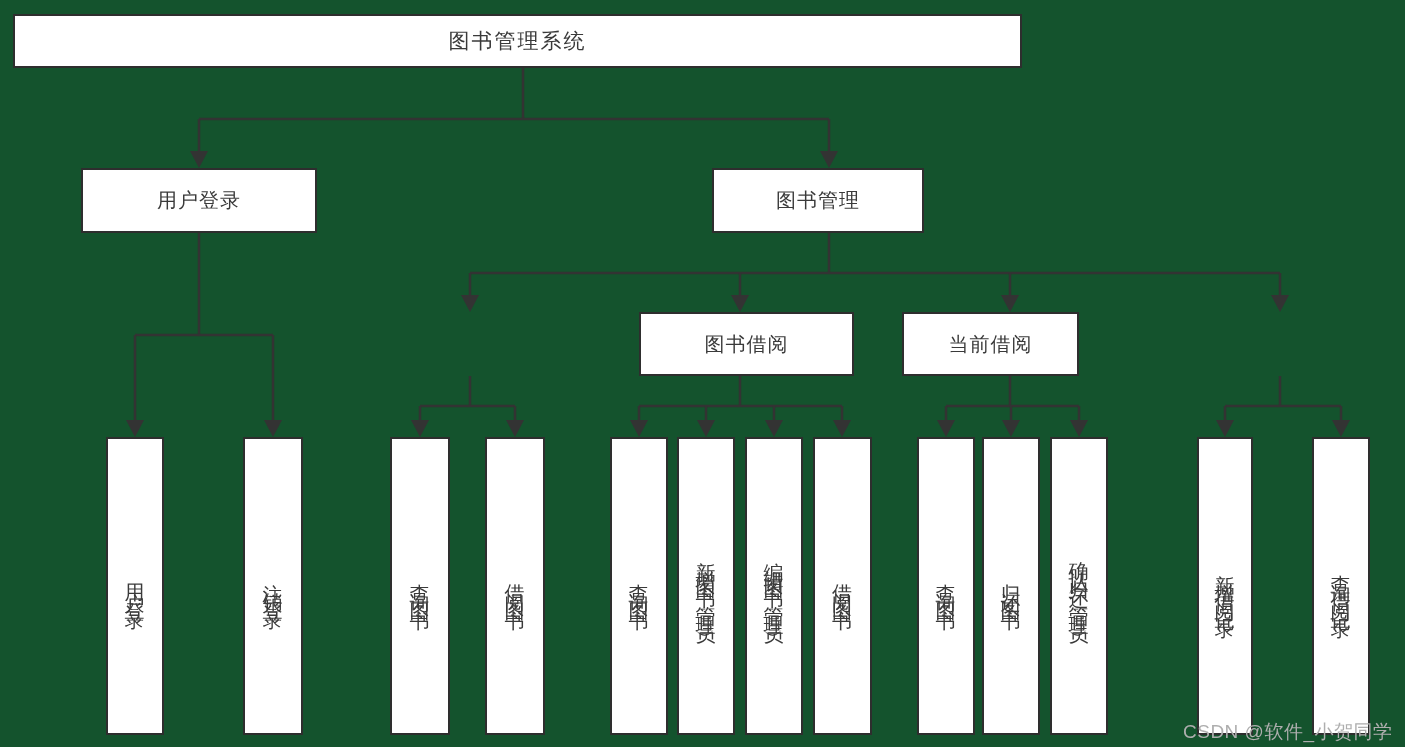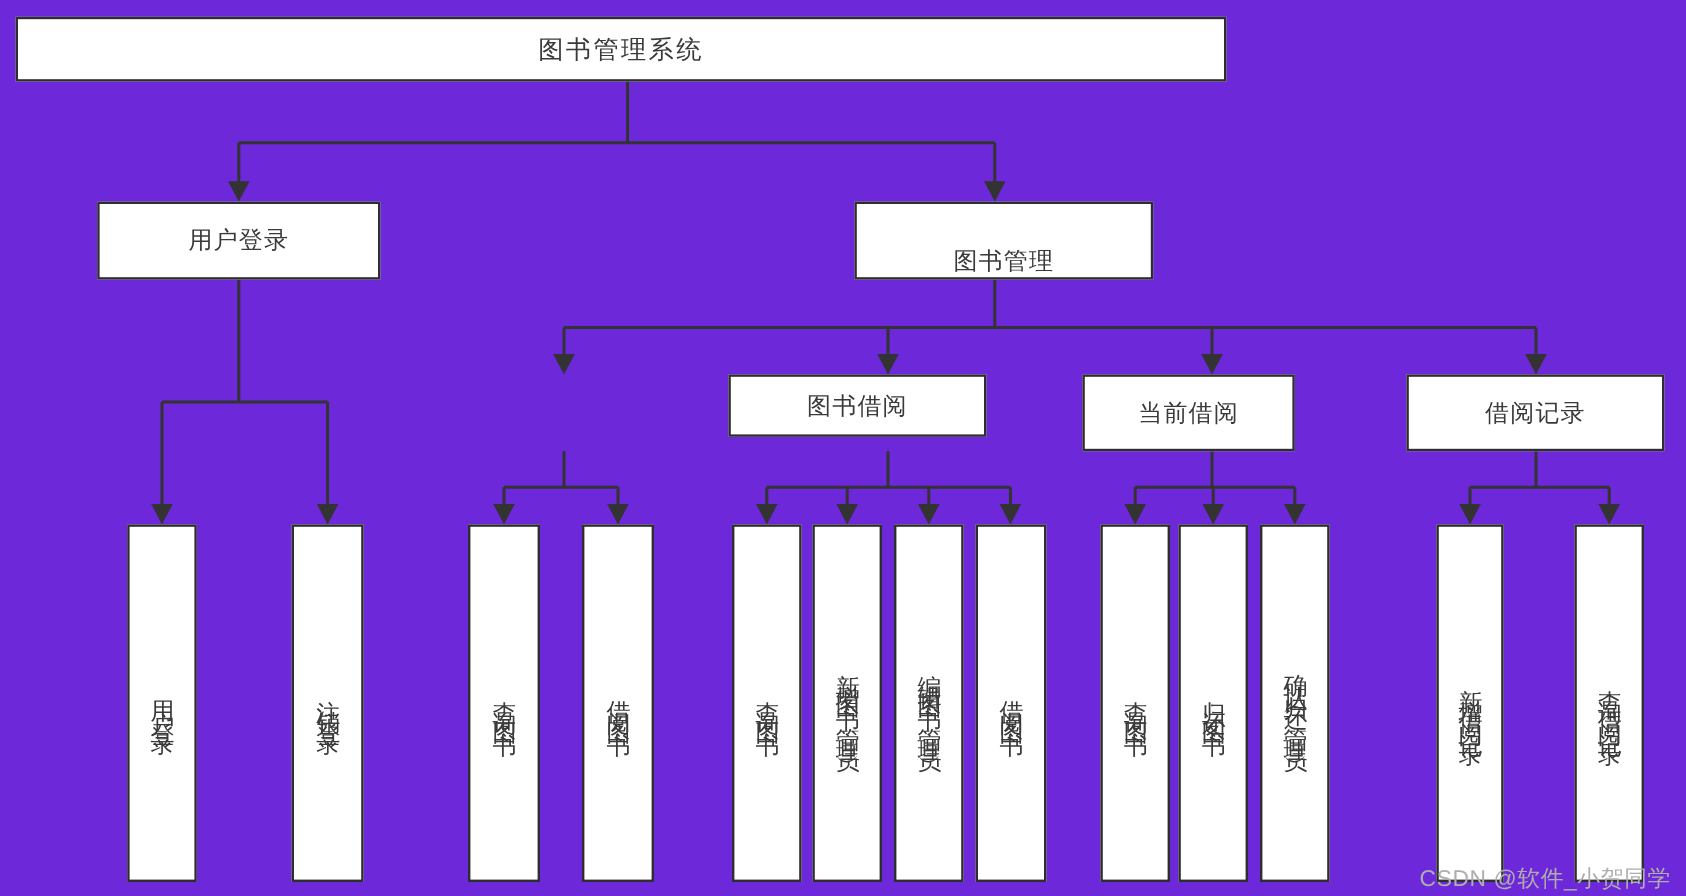--- a/index.html
+++ b/index.html
@@ -12,7 +12,7 @@
     position: relative;
     width: 1405px;
     height: 747px;
-    background: #6d28d9;
+    background: #14532d;
     overflow: hidden;
   }
   #connectors {

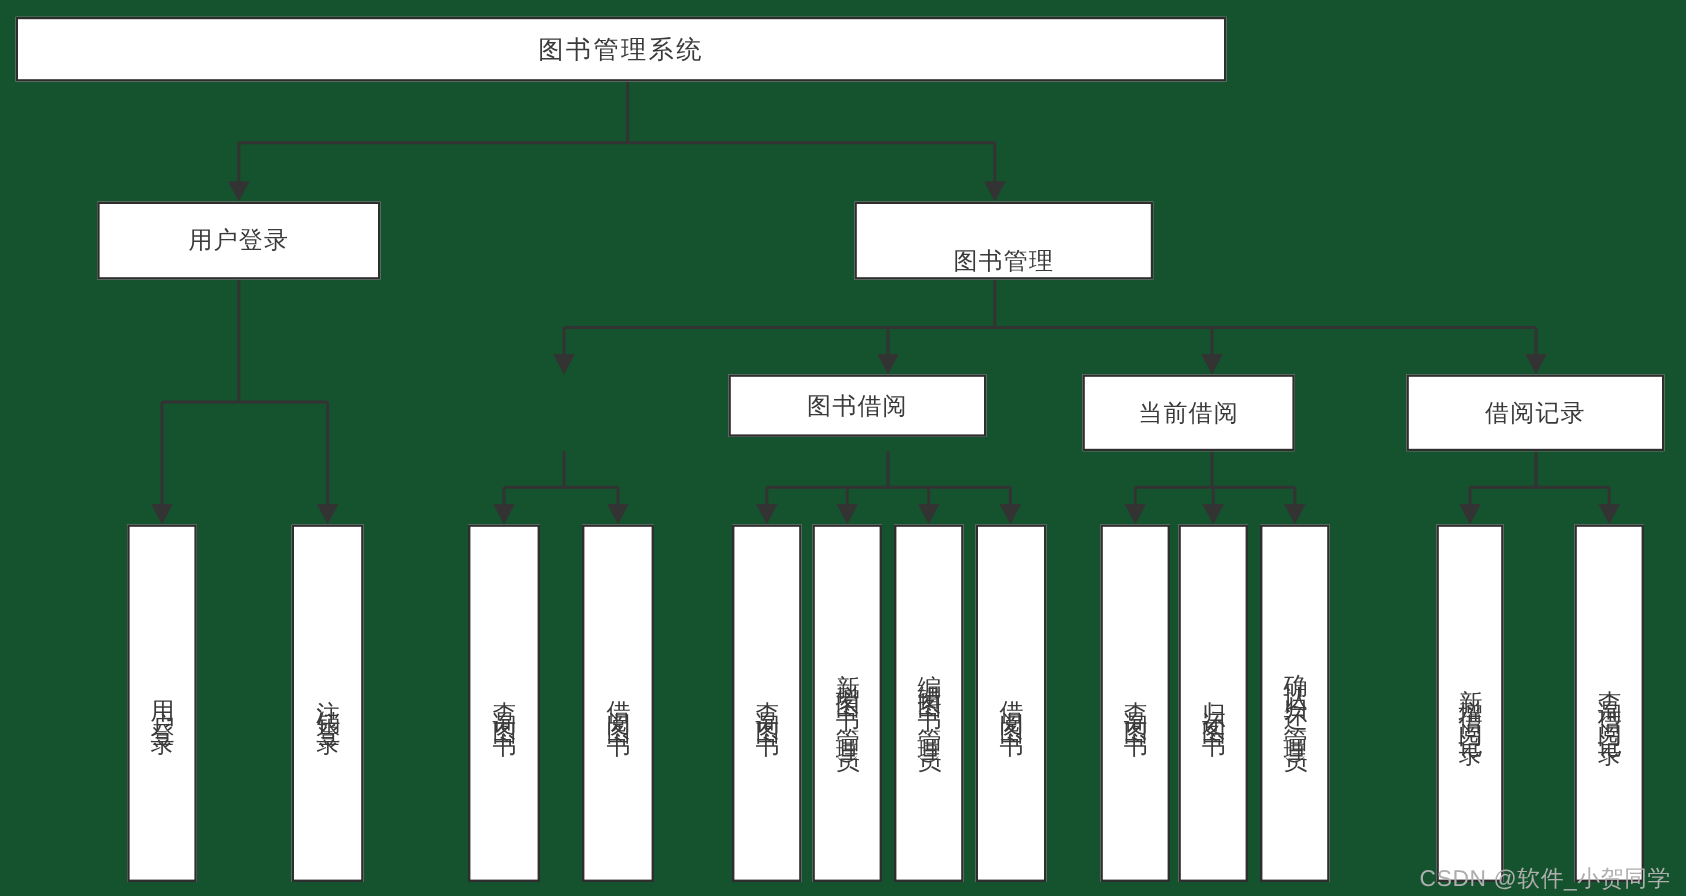--- a/index.html
+++ b/index.html
@@ -141,7 +141,7 @@
   <div class="node h" style="left:81px; top:168px; width:236px; height:65px;">
     <span>用户登录</span>
   </div>
-  <div class="node h" style="left:712px; top:168px; width:249px; height:65px;align-items:flex-end;">
+  <div class="node h" style="left:712px; top:168px; width:212px; height:65px;">
     <span>图书管理</span>
   </div>
 

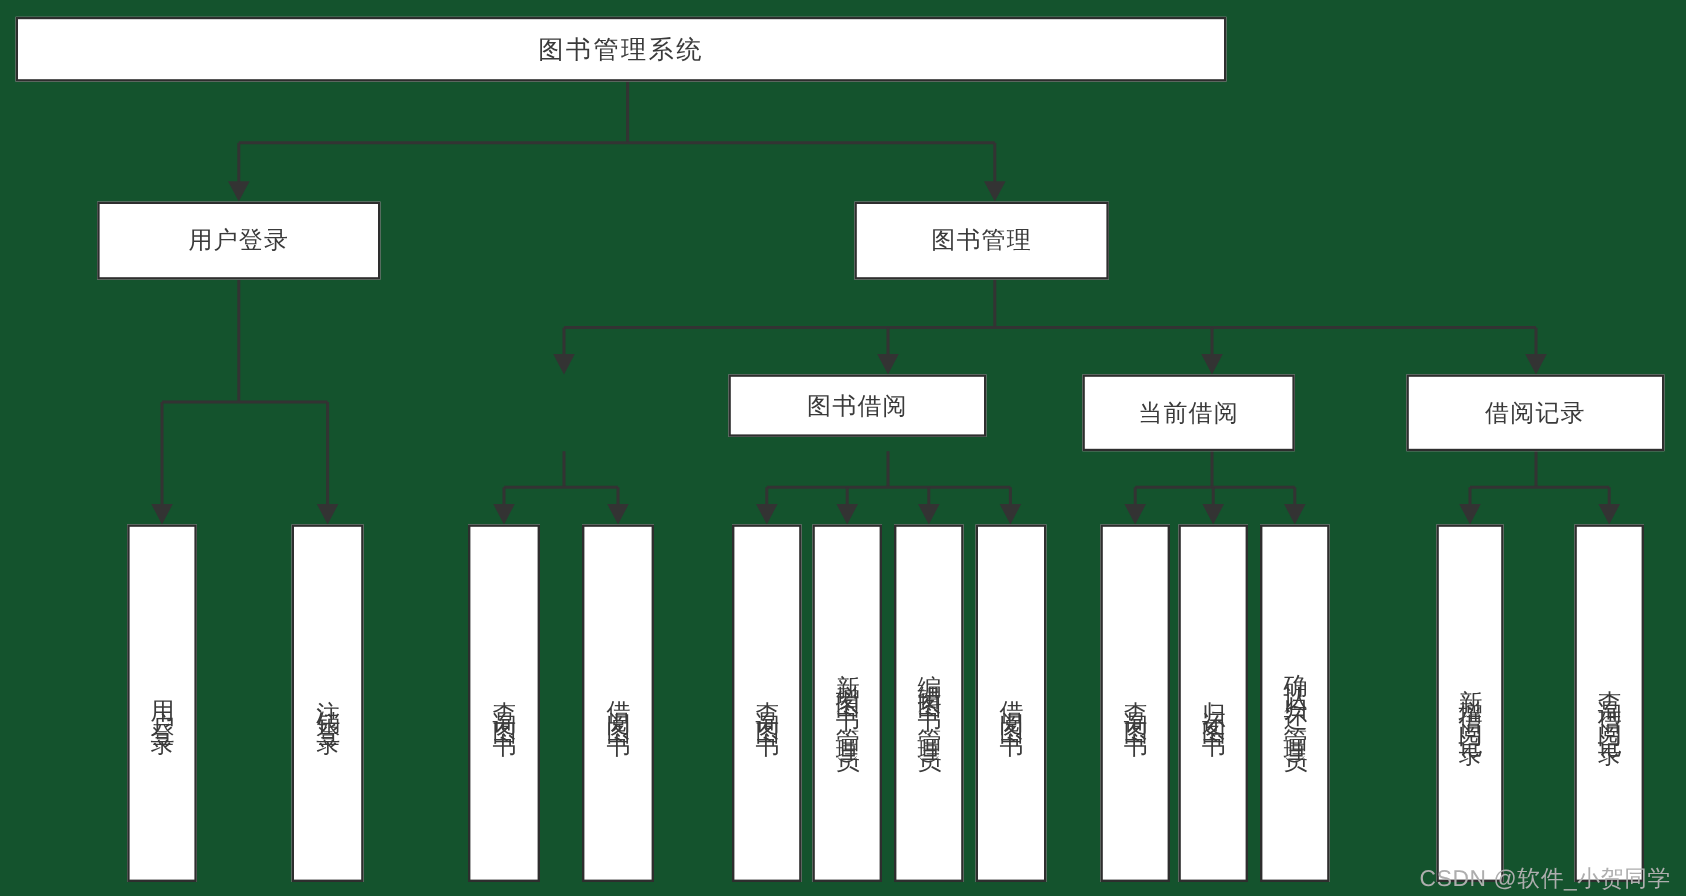--- a/index.html
+++ b/index.html
@@ -145,7 +145,7 @@
     <span>图书管理</span>
   </div>
 
-  <div class="node h" style="left:607px; top:312px; width:215px; height:52px;">
+  <div class="node h" style="left:639px; top:312px; width:215px; height:64px;">
     <span>图书借阅</span>
   </div>
   <div class="node h" style="left:902px; top:312px; width:177px; height:64px;">

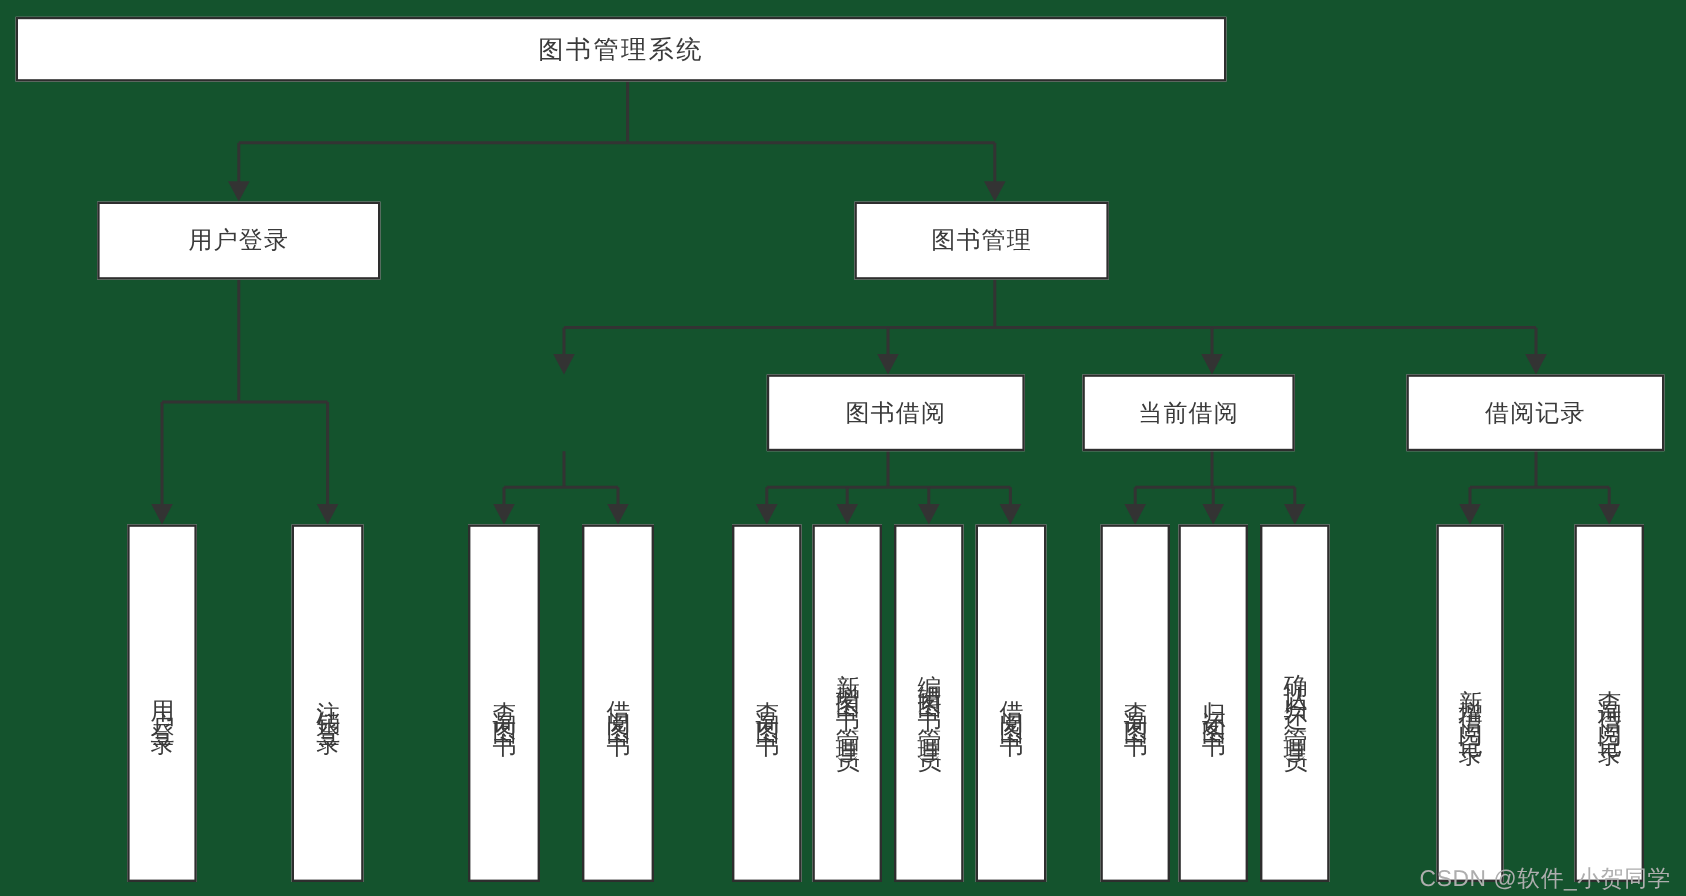--- a/index.html
+++ b/index.html
@@ -151,9 +151,6 @@
   <div class="node h" style="left:902px; top:312px; width:177px; height:64px;">
     <span>当前借阅</span>
   </div>
-  <div class="node h" style="left:1172px; top:312px; width:215px; height:64px;">
-    <span>借阅记录</span>
-  </div>
 
   <div class="node v" style="left:106px; top:437px; width:58px; height:298px;">
     <span class="vtext">用户登录</span>

